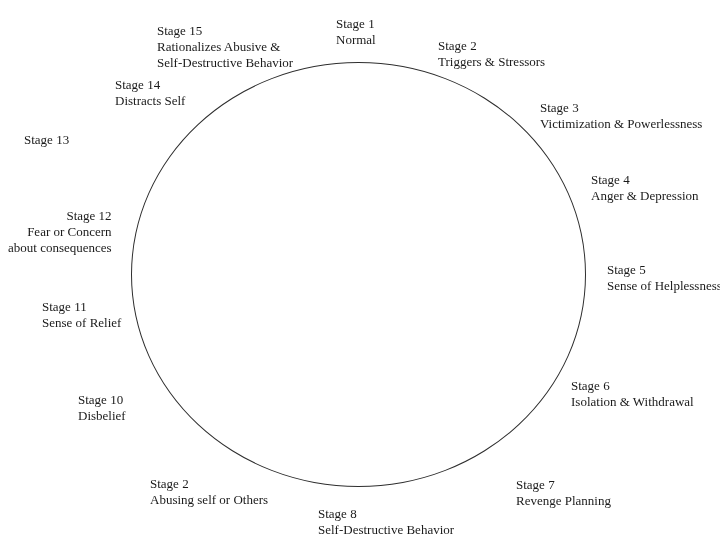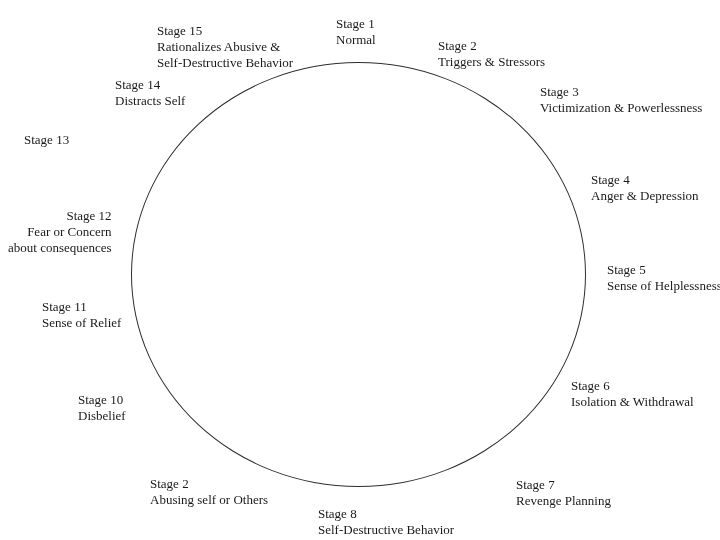--- a/index.html
+++ b/index.html
@@ -59,7 +59,7 @@
     <div>Triggers &amp; Stressors</div>
   </div>
 
-  <div class="stage" style="left:540px; top:84px;">
+  <div class="stage" style="left:540px; top:100px;">
     <div>Stage 3</div>
     <div>Victimization &amp; Powerlessness</div>
   </div>

